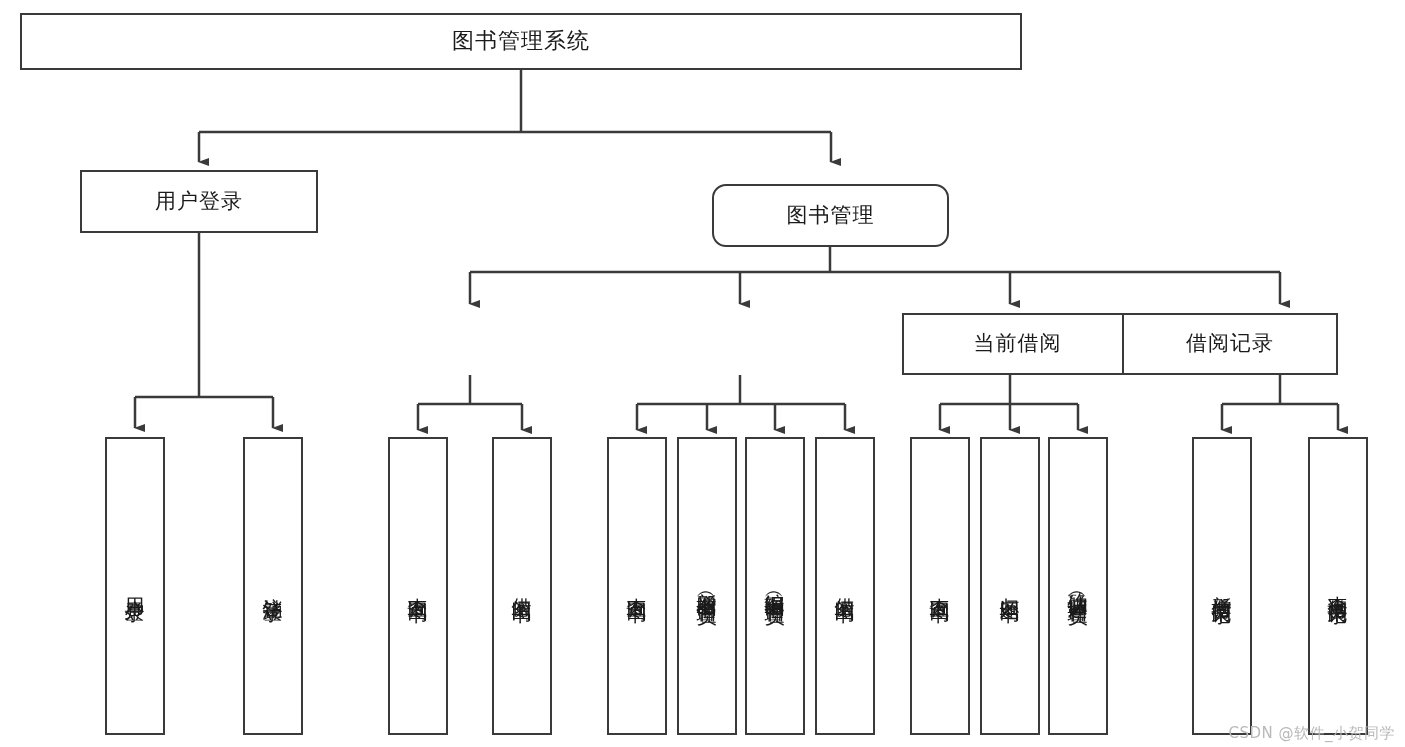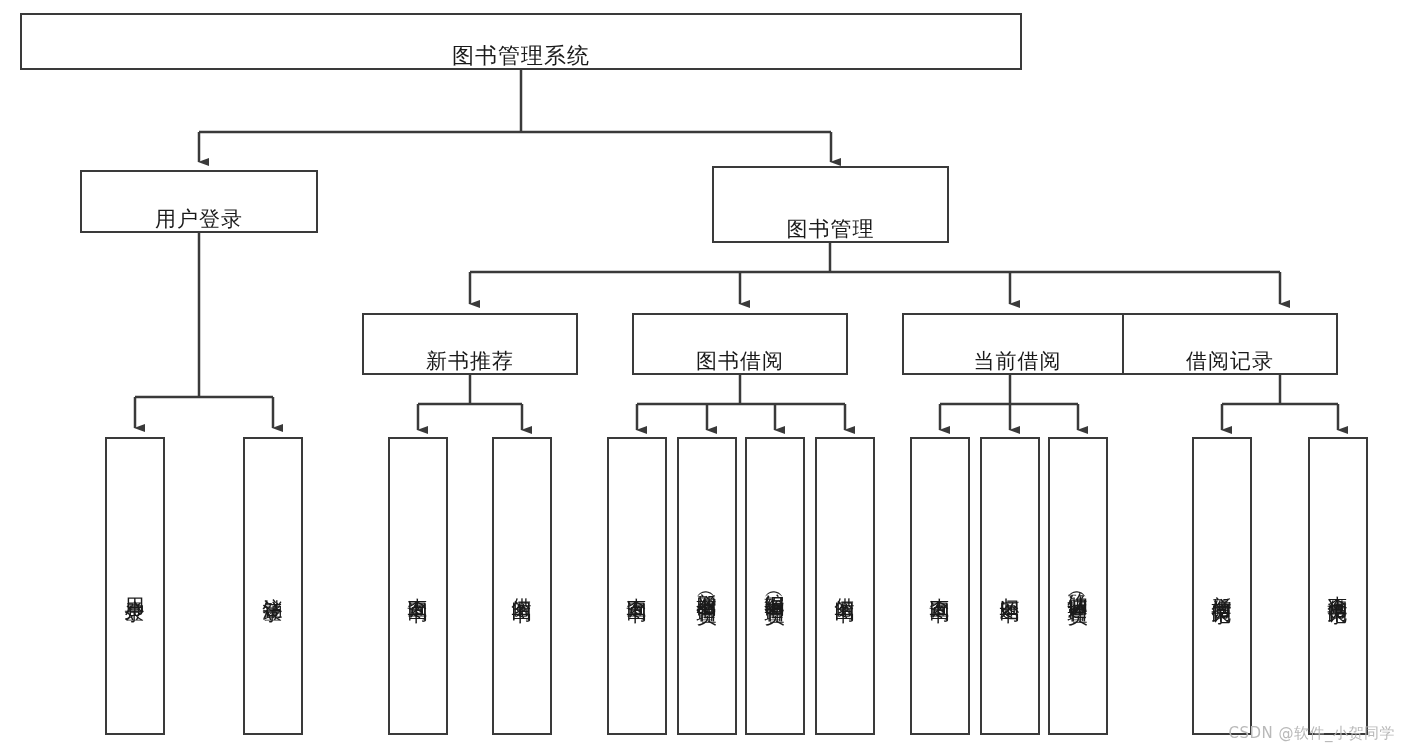--- a/index.html
+++ b/index.html
@@ -28,7 +28,6 @@
     font-size:21px;
     letter-spacing:1px;
     line-height:1.1;
-    align-items:flex-end;
   }
   .node.v{
     writing-mode:vertical-rl;

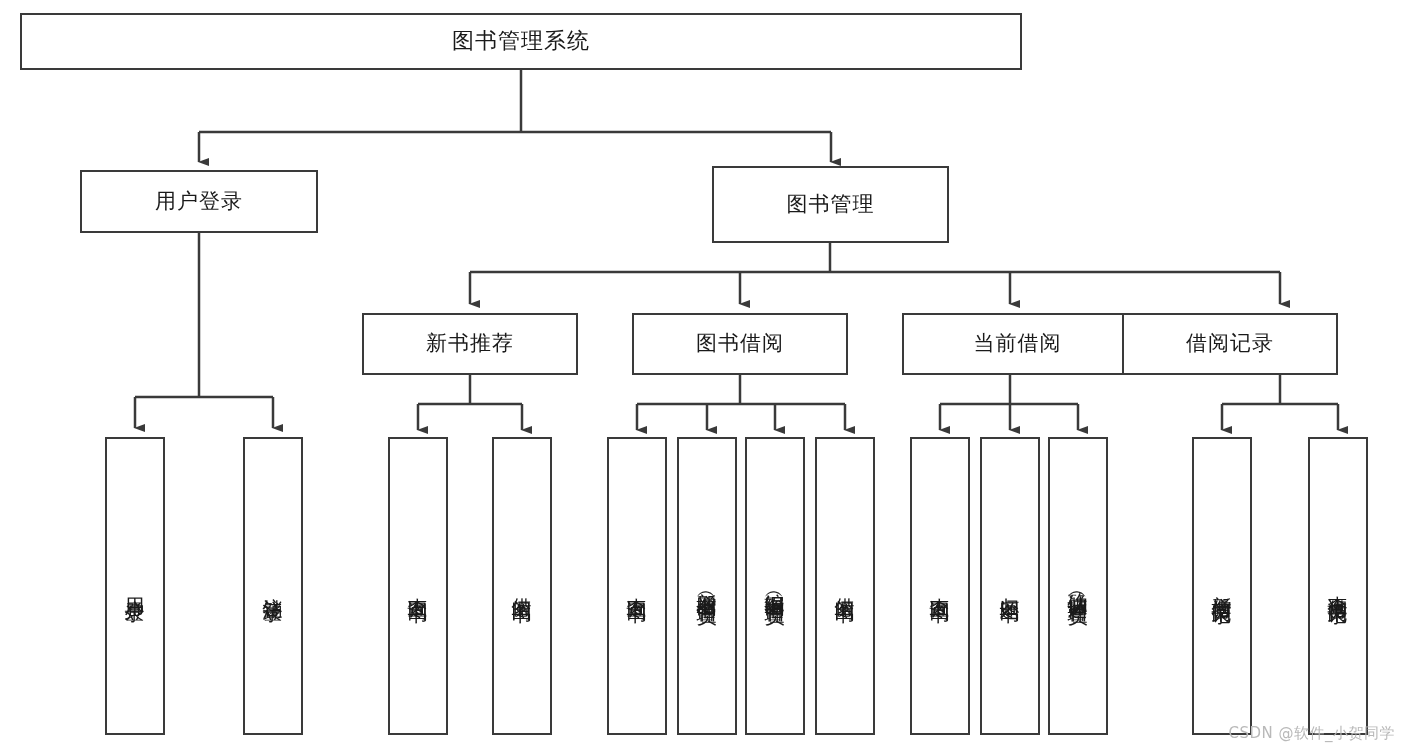--- a/index.html
+++ b/index.html
@@ -118,7 +118,7 @@
   <div class="node h" style="left:80px;top:170px;width:238px;height:63px;">
     <span>用户登录</span>
   </div>
-  <div class="node h" style="left:712px;top:166px;width:237px;height:77px;">
+  <div class="node h" style="left:712px;top:184px;width:237px;height:63px;border-radius:14px;">
     <span>图书管理</span>
   </div>
 

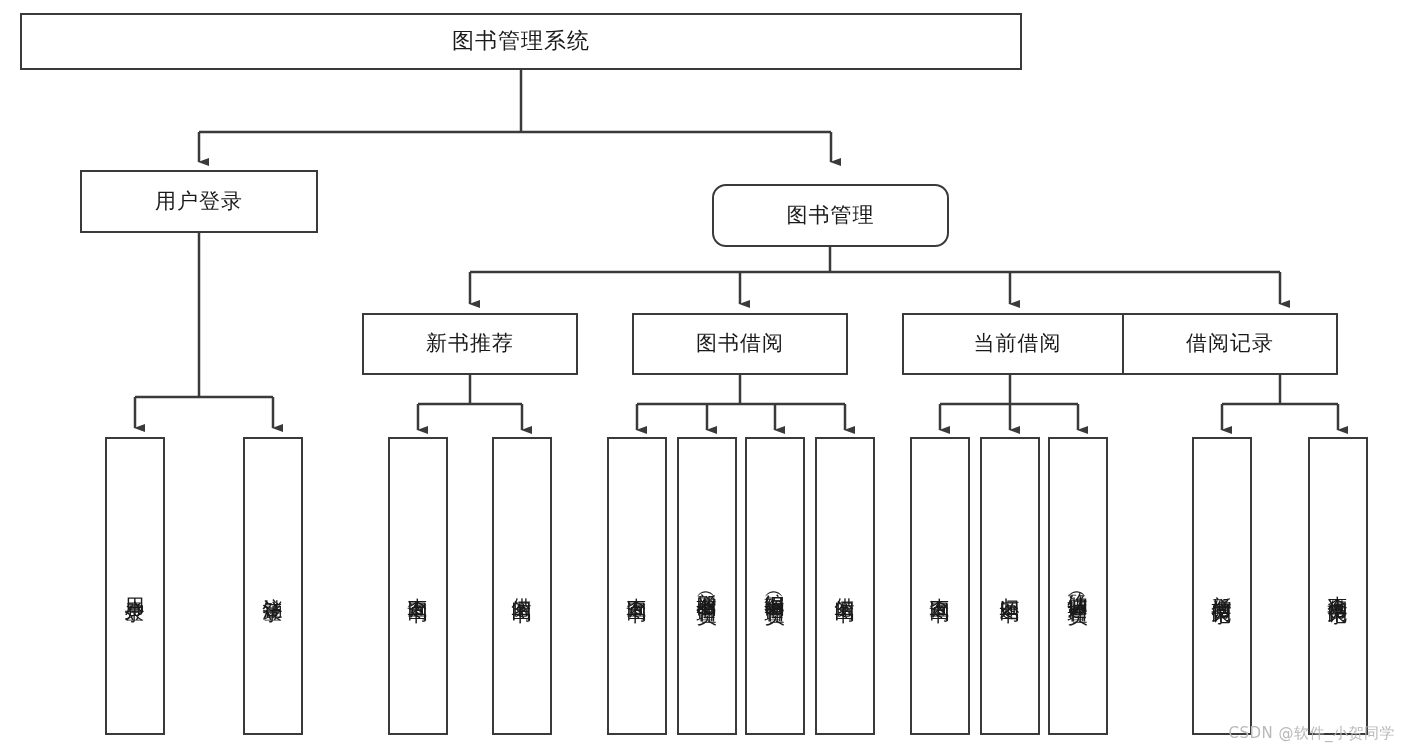--- a/index.html
+++ b/index.html
@@ -122,9 +122,6 @@
     <span>图书管理</span>
   </div>
 
-  <div class="node h" style="left:362px;top:313px;width:216px;height:62px;">
-    <span>新书推荐</span>
-  </div>
   <div class="node h" style="left:632px;top:313px;width:216px;height:62px;">
     <span>图书借阅</span>
   </div>

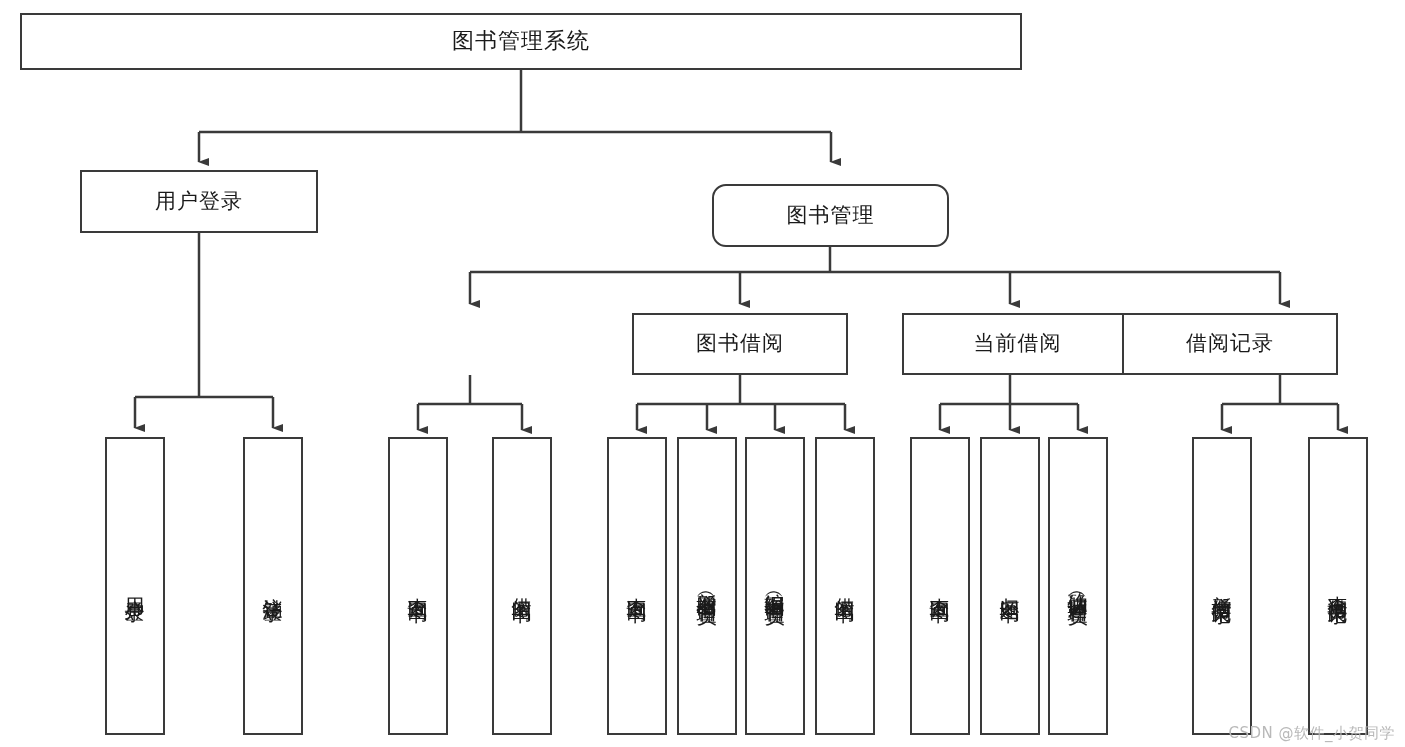--- a/index.html
+++ b/index.html
@@ -122,9 +122,6 @@
     <span>图书管理</span>
   </div>
 
-  <div class="node h" style="left:632px;top:313px;width:216px;height:62px;">
-    <span>图书借阅</span>
-  </div>
   <div class="node h" style="left:902px;top:313px;width:231px;height:62px;">
     <span>当前借阅</span>
   </div>

